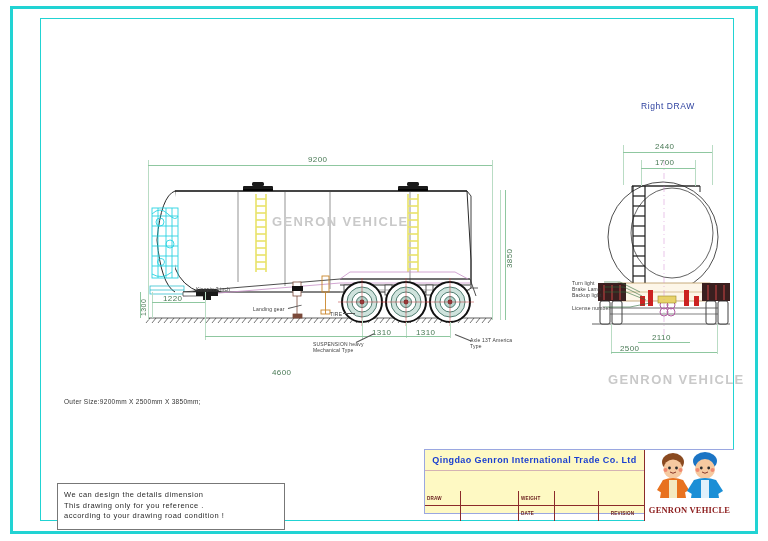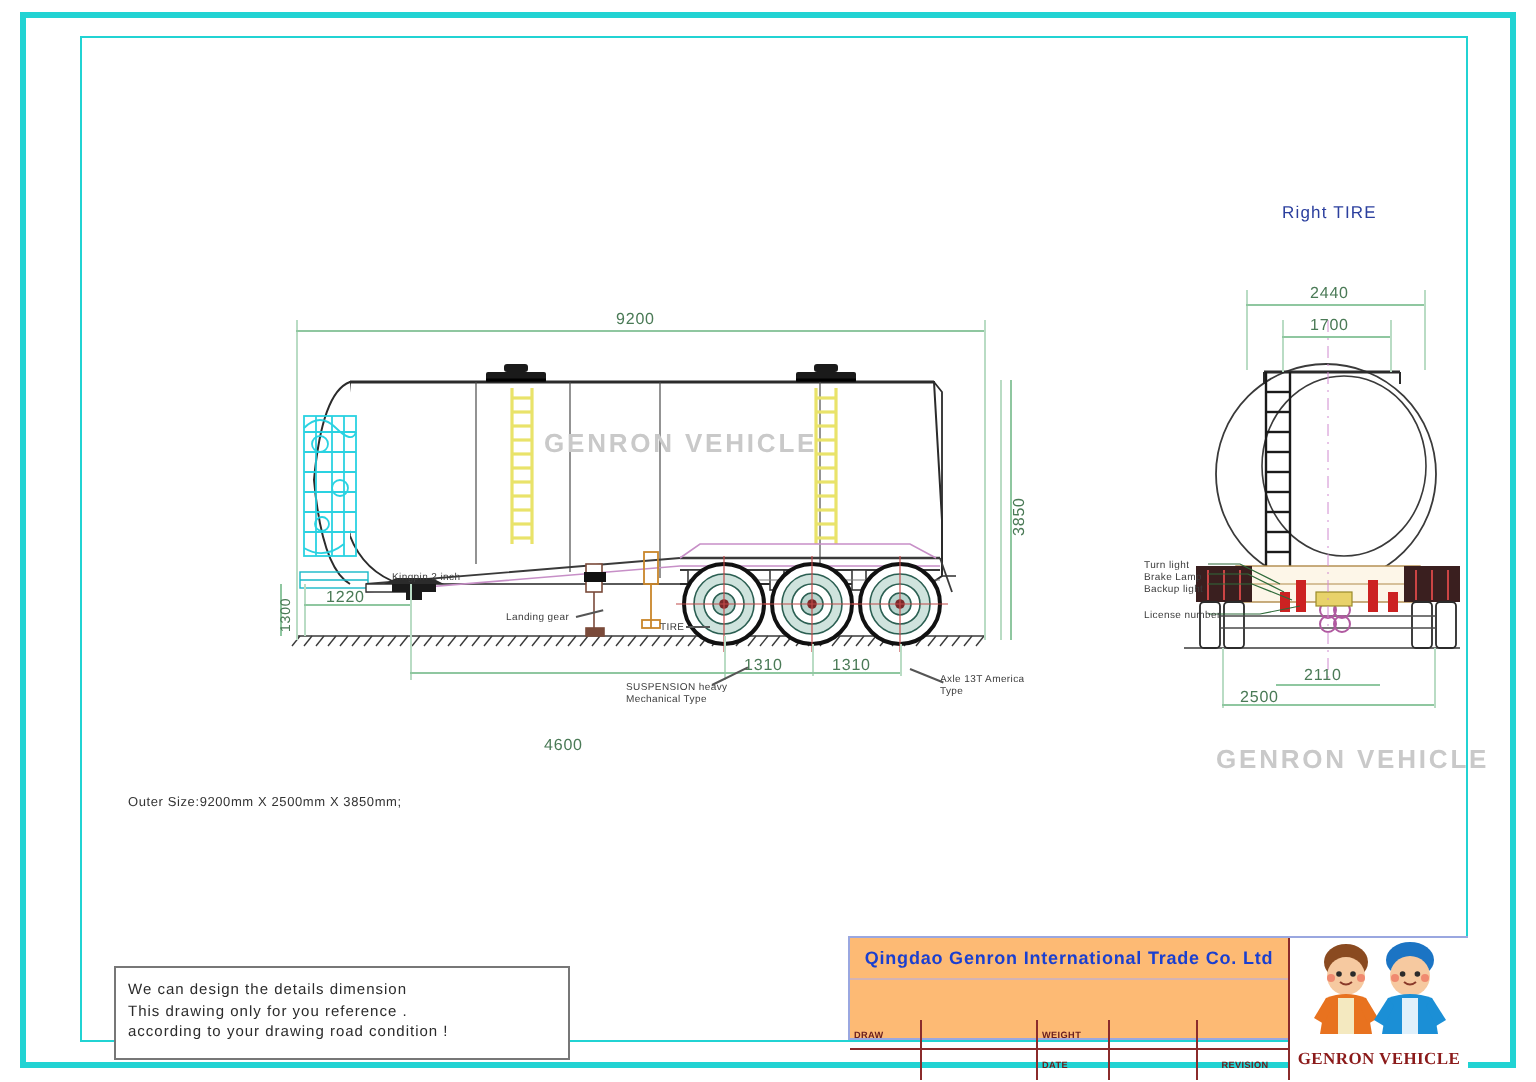--- a/index.html
+++ b/index.html
@@ -406,7 +406,7 @@
   <div class="lbl notetxt" style="left:572px;top:292px;">Backup light</div>
   <div class="lbl notetxt" style="left:572px;top:305px;">License number</div>
 
-  <div class="viewtitle" style="left:641px;top:101px;">Right   TIRE</div>
+  <div class="viewtitle" style="left:641px;top:101px;">Right   DRAW</div>
 
   <div class="wm" style="left:272px;top:214px;">GENRON VEHICLE</div>
   <div class="wm" style="left:608px;top:372px;">GENRON VEHICLE</div>

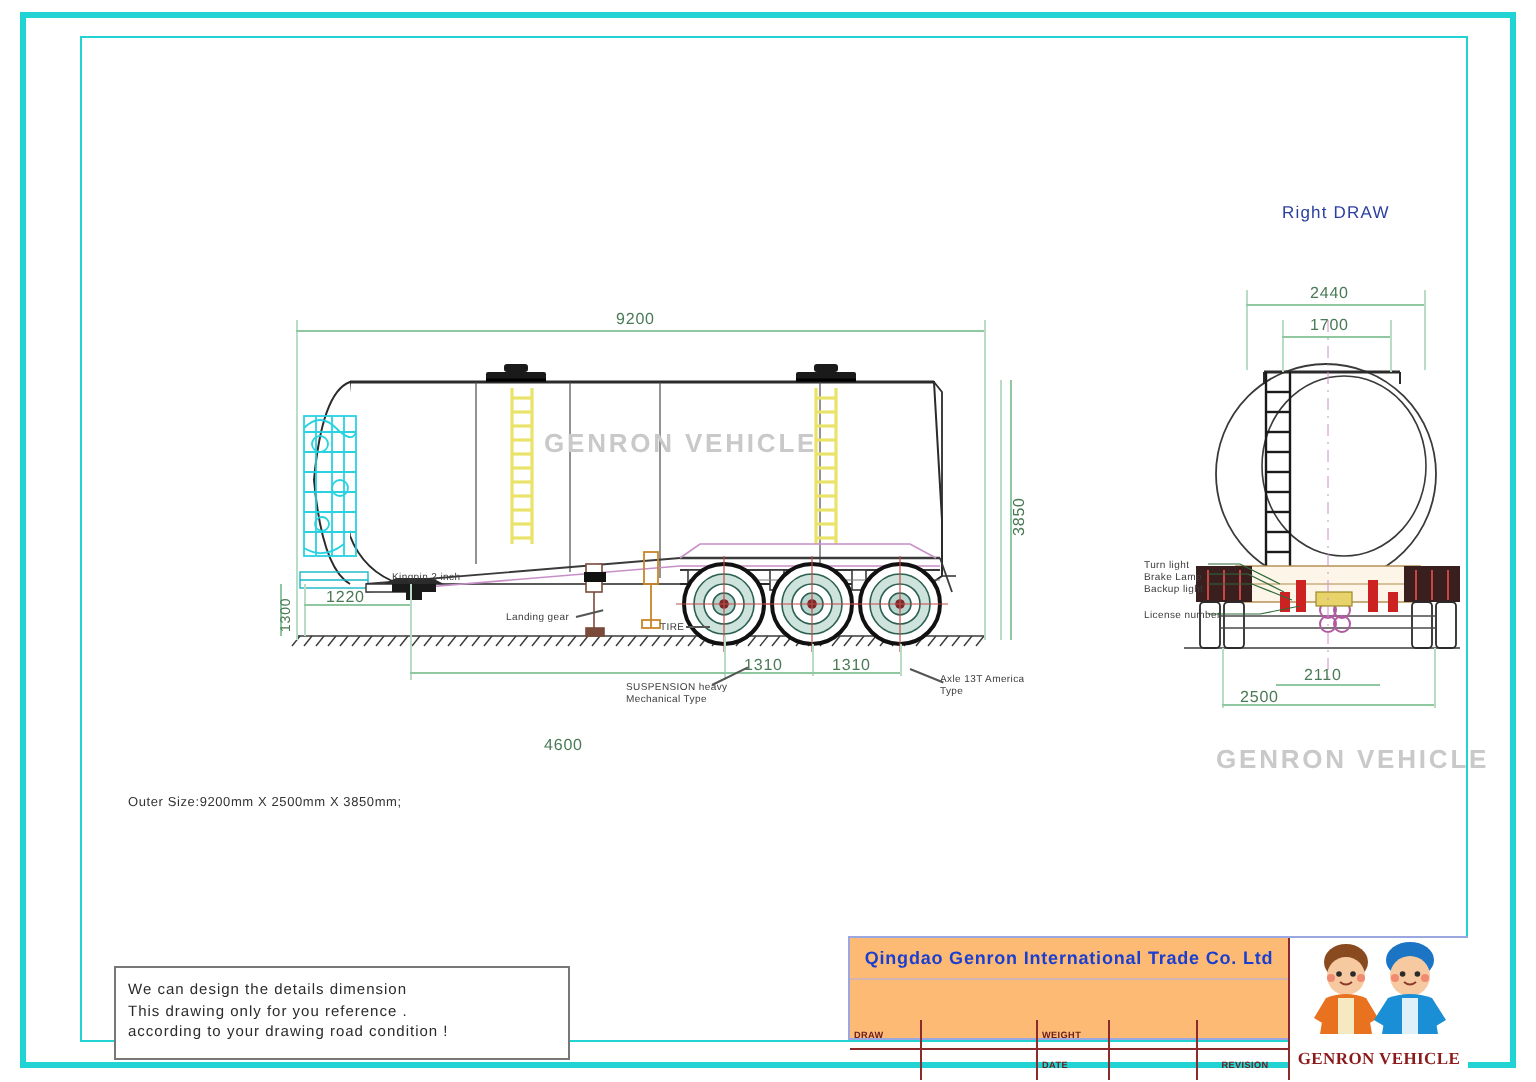--- a/index.html
+++ b/index.html
@@ -38,7 +38,7 @@
   .notebox .inner{padding-top:6px;}
 
   
-  .tb{position:absolute;left:424px;top:468px;width:310px;height:52px;border:1px solid #9aa7e0;box-sizing:border-box;background:#fdba74;}
+  .tb{position:absolute;left:424px;top:449px;width:310px;height:65px;border:1px solid #9aa7e0;box-sizing:border-box;background:#fef9c3;}
   .tb-left{position:absolute;left:0;top:0;width:219px;height:100%;box-sizing:border-box;}
   .tb-company{position:absolute;left:0;top:0;width:219px;height:21px;border-bottom:1px solid #d4b3b3;box-sizing:border-box;display:flex;align-items:center;justify-content:center;}
   .tb-company span{color:#1a3fd0;font-size:9px;font-weight:bold;letter-spacing:.4px;}

